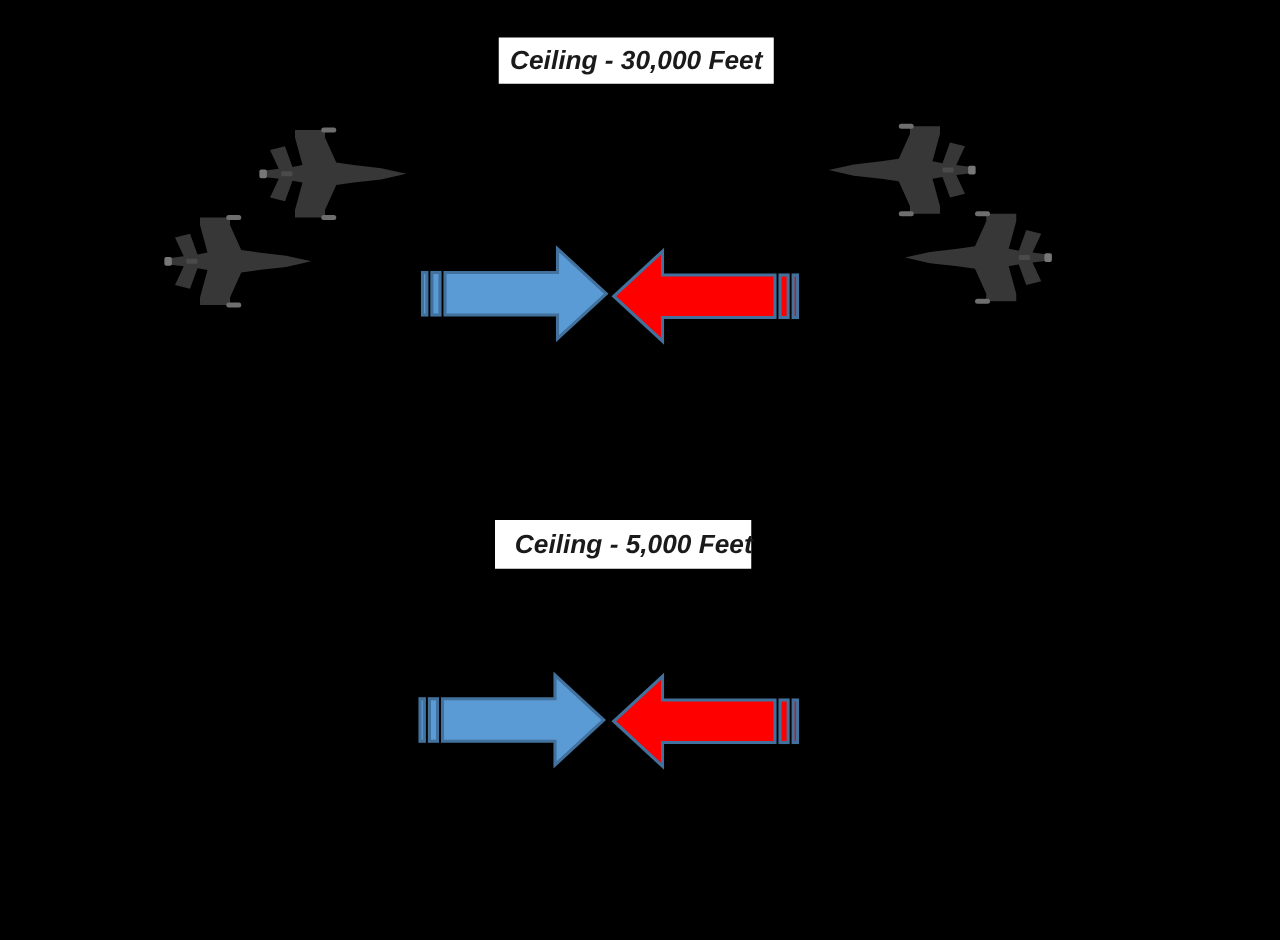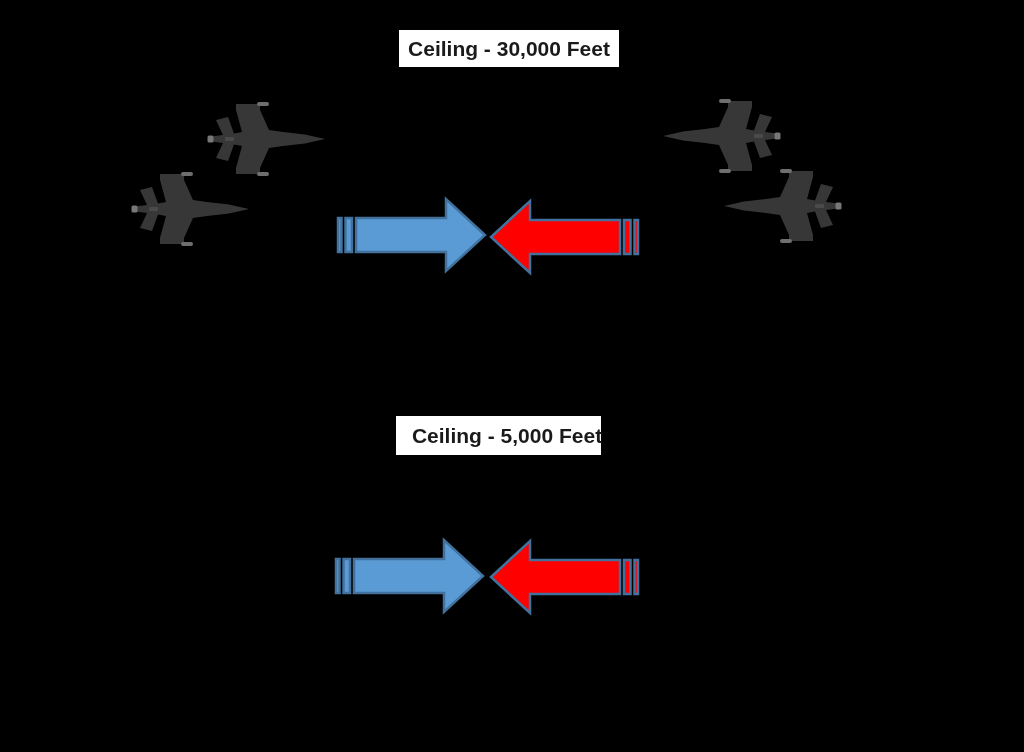--- a/index.html
+++ b/index.html
@@ -24,6 +24,7 @@
     font-size:21px;
     color:#1a1a1a;
     white-space:nowrap;
+    font-style:italic;
   }
   .title-top-box{left:399px;top:30px;width:220px;height:37px;}
   .title-bottom-box{left:396px;top:36px;width:205px;height:39px;padding-left:17px;}

